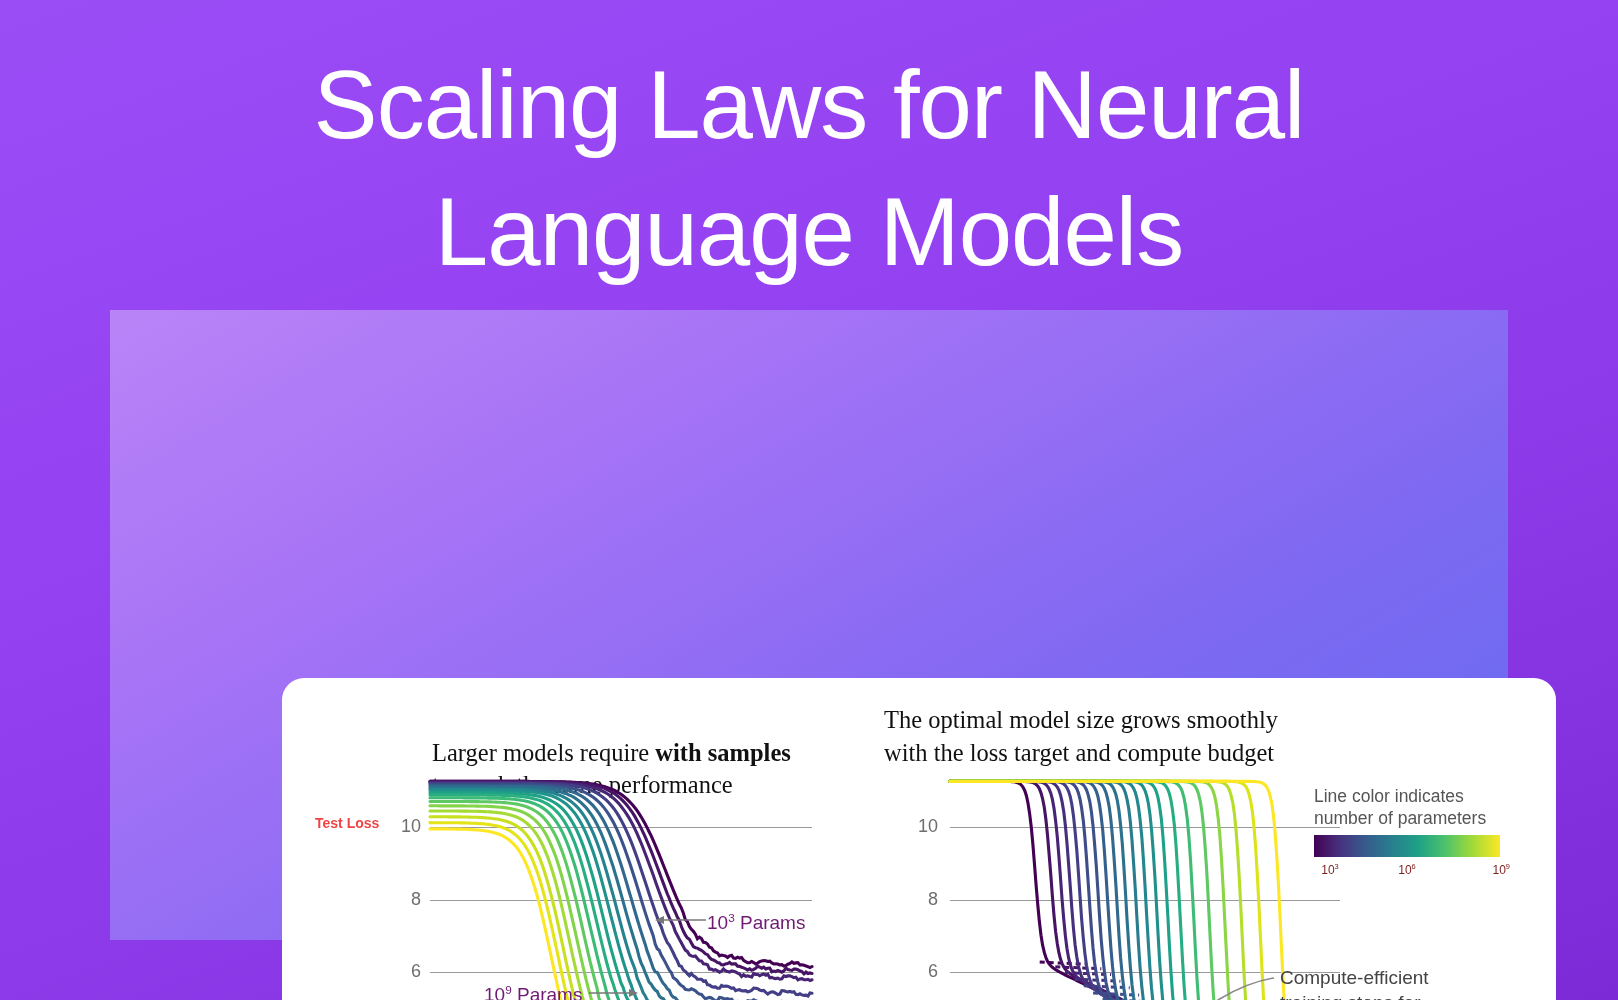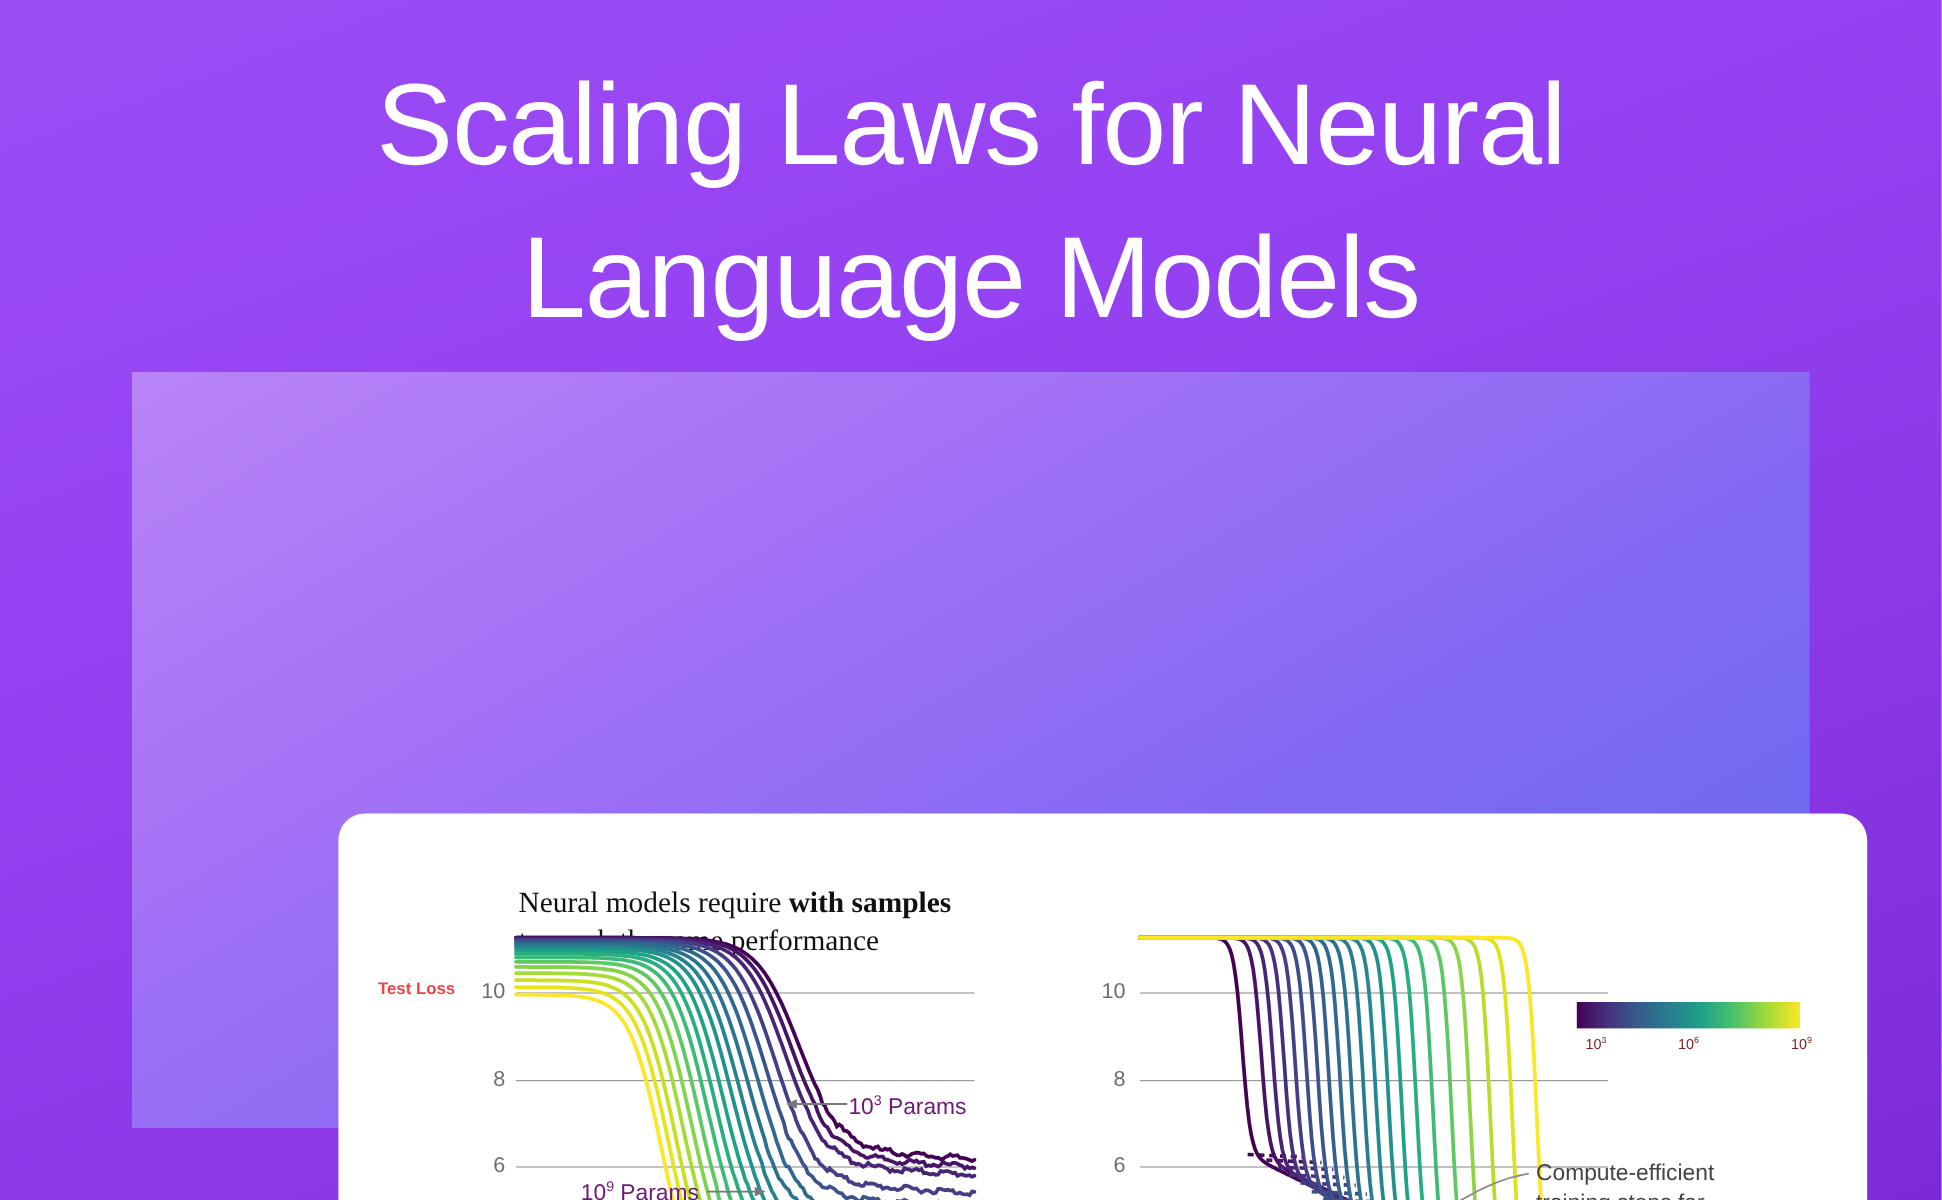--- a/index.html
+++ b/index.html
@@ -185,6 +185,8 @@
 
     <div class="panel" style="left:560px;width:714px;">
 
+      <div class="panel-heading" style="left:42px; top:26px; width:470px;">The optimal model size grows smoothly
+with the loss target and compute budget</div>
 
       <div class="tick-y" style="left:62px; top:138px;">10</div>
       <div class="gridline" style="left:108px; top:149px; width:390px;"></div>

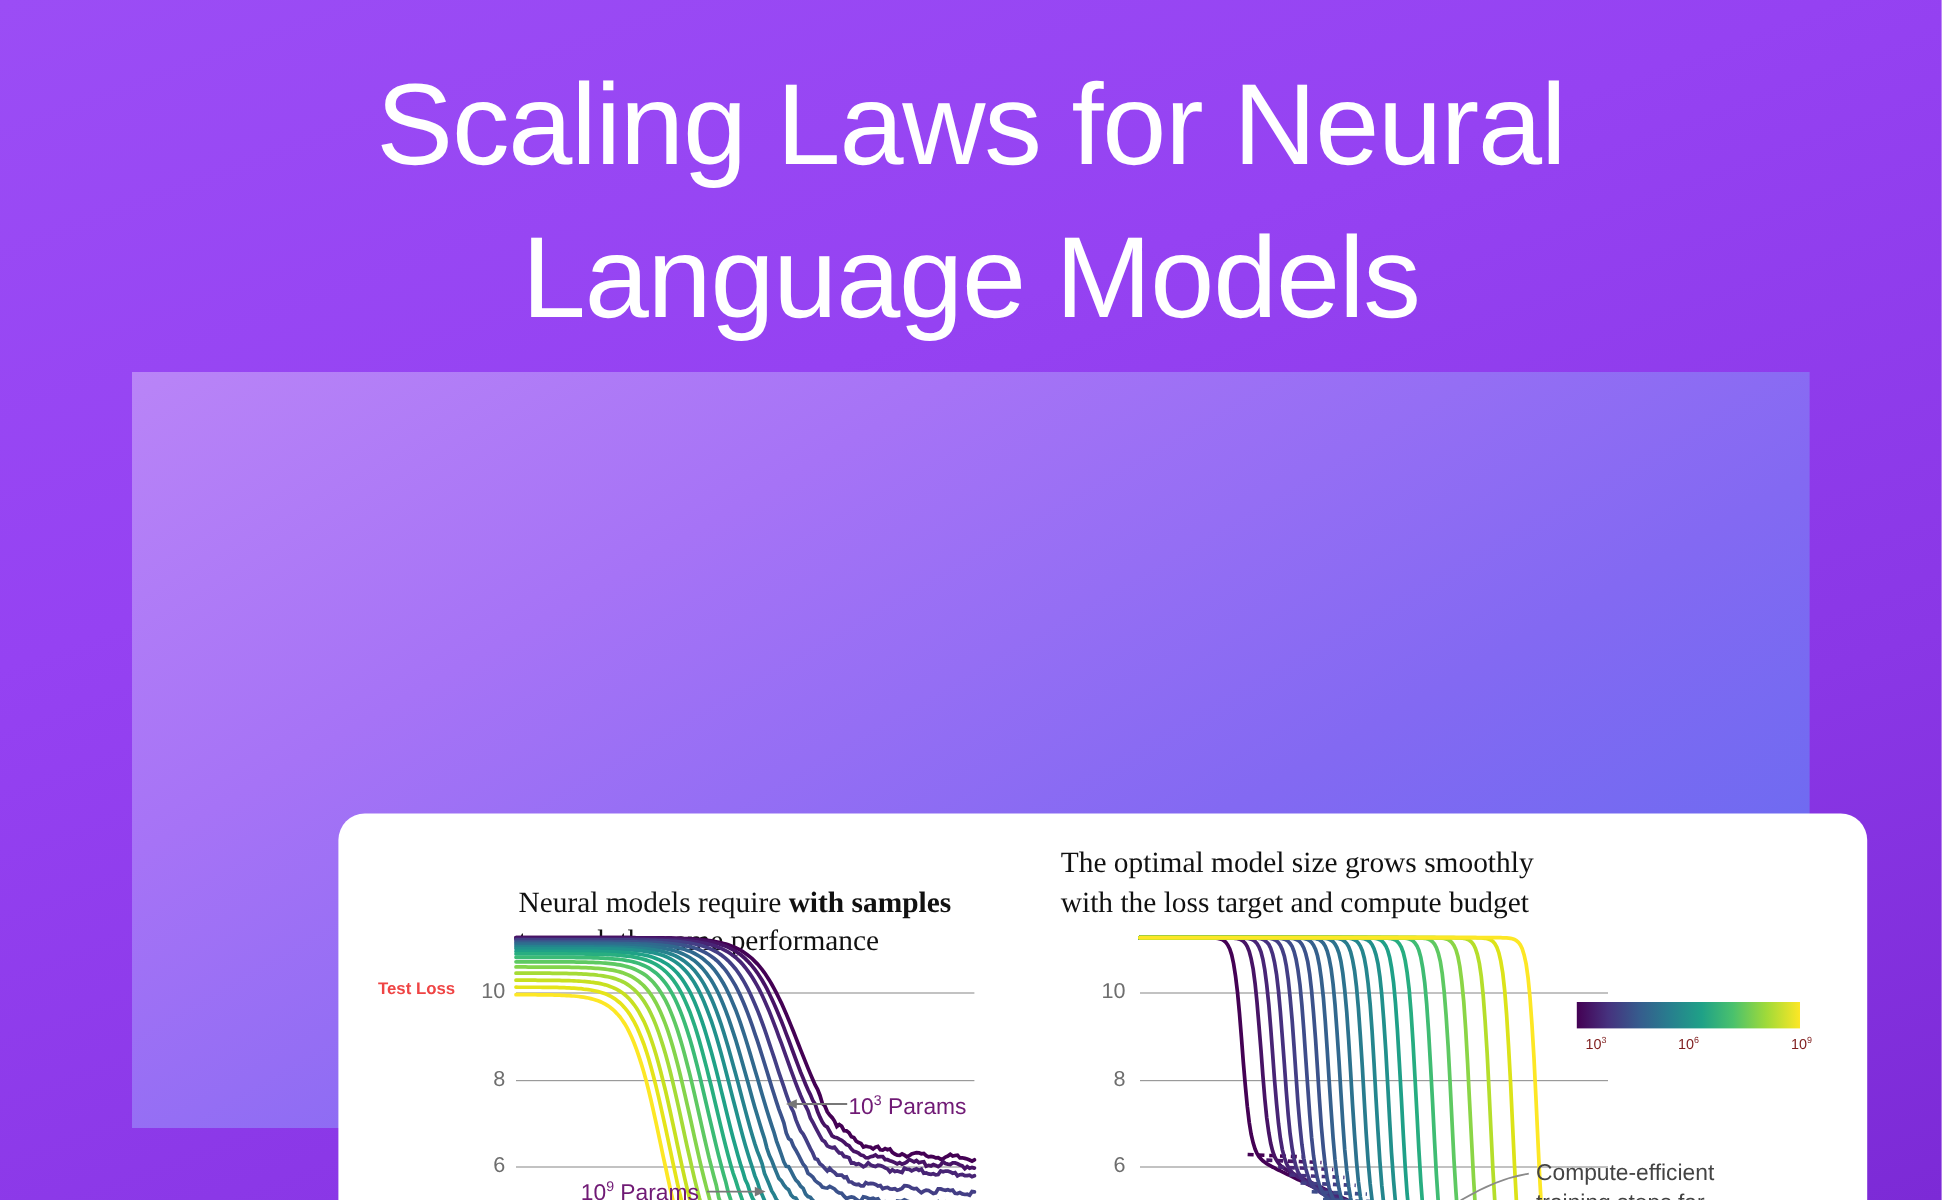--- a/index.html
+++ b/index.html
@@ -130,7 +130,7 @@
     <div class="panel" style="left:0;width:560px;">
 
       <div class="panel-heading" style="left:150px; top:26px; width:420px;">
-        <span>Neural models require </span><b>with samples</b><br><span>to reach the same performance</span>
+        <span>Larger models require </span><b>with samples</b><br><span>to reach the same performance</span>
       </div>
 
       <div class="axis-label" style="left:33px; top:137px;">Test Loss</div>

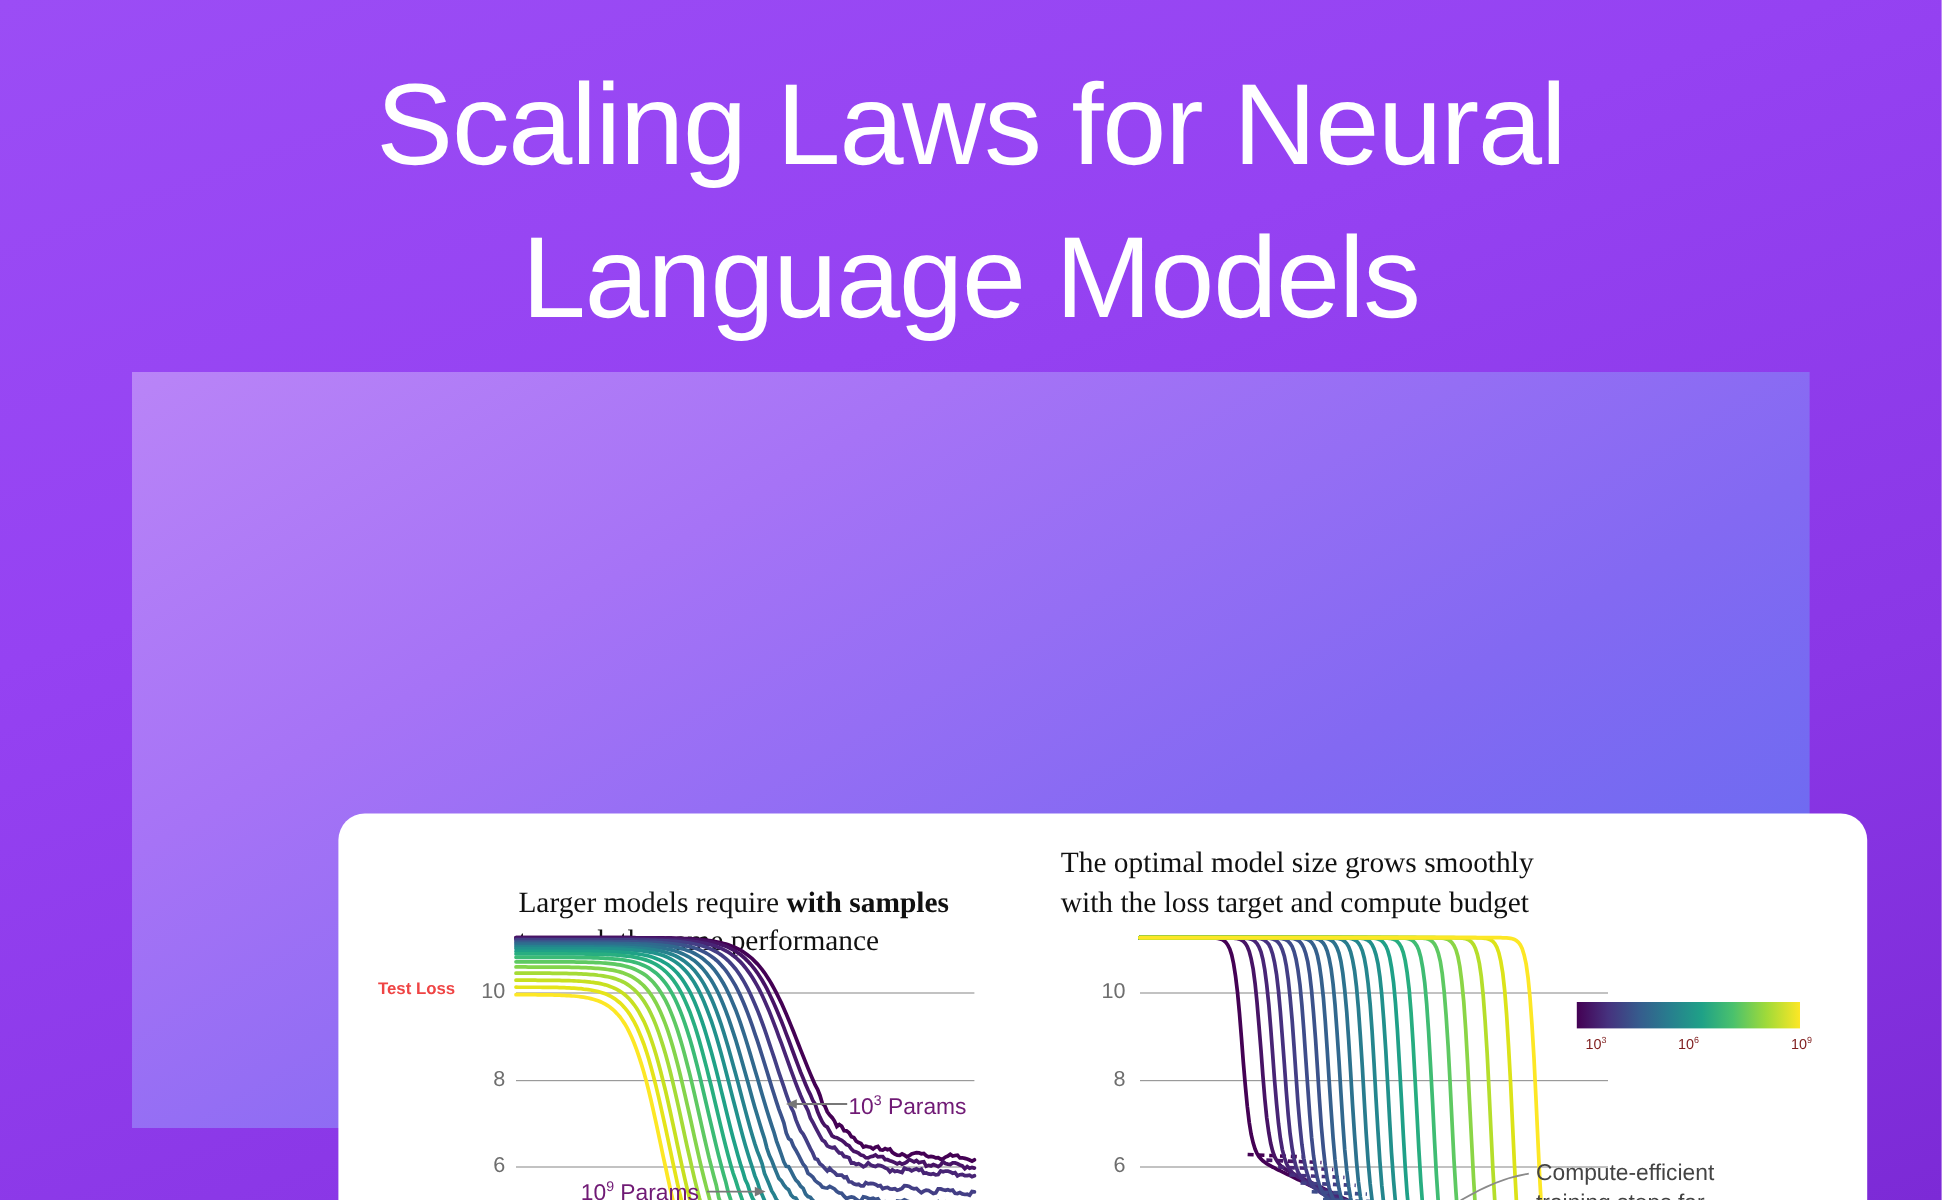--- a/index.html
+++ b/index.html
@@ -256,6 +256,8 @@
 training stops far
 short of convergence</div>
 
+      <div class="legend-text" style="left:472px; top:108px; width:220px;">Line color indicates
+number of parameters</div>
       <div class="legend-bar" style="left:472px; top:157px; width:186px; height:22px;"></div>
       <div class="legend-tick" style="left:460px; top:184px;">
         <span>10<sup>3</sup></span>

